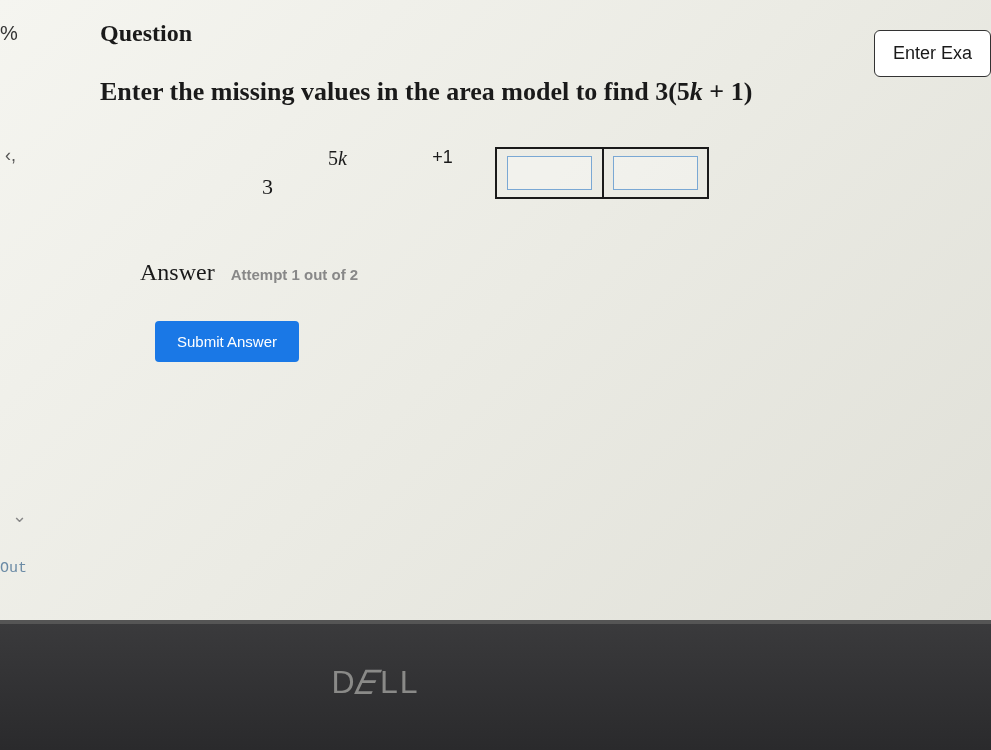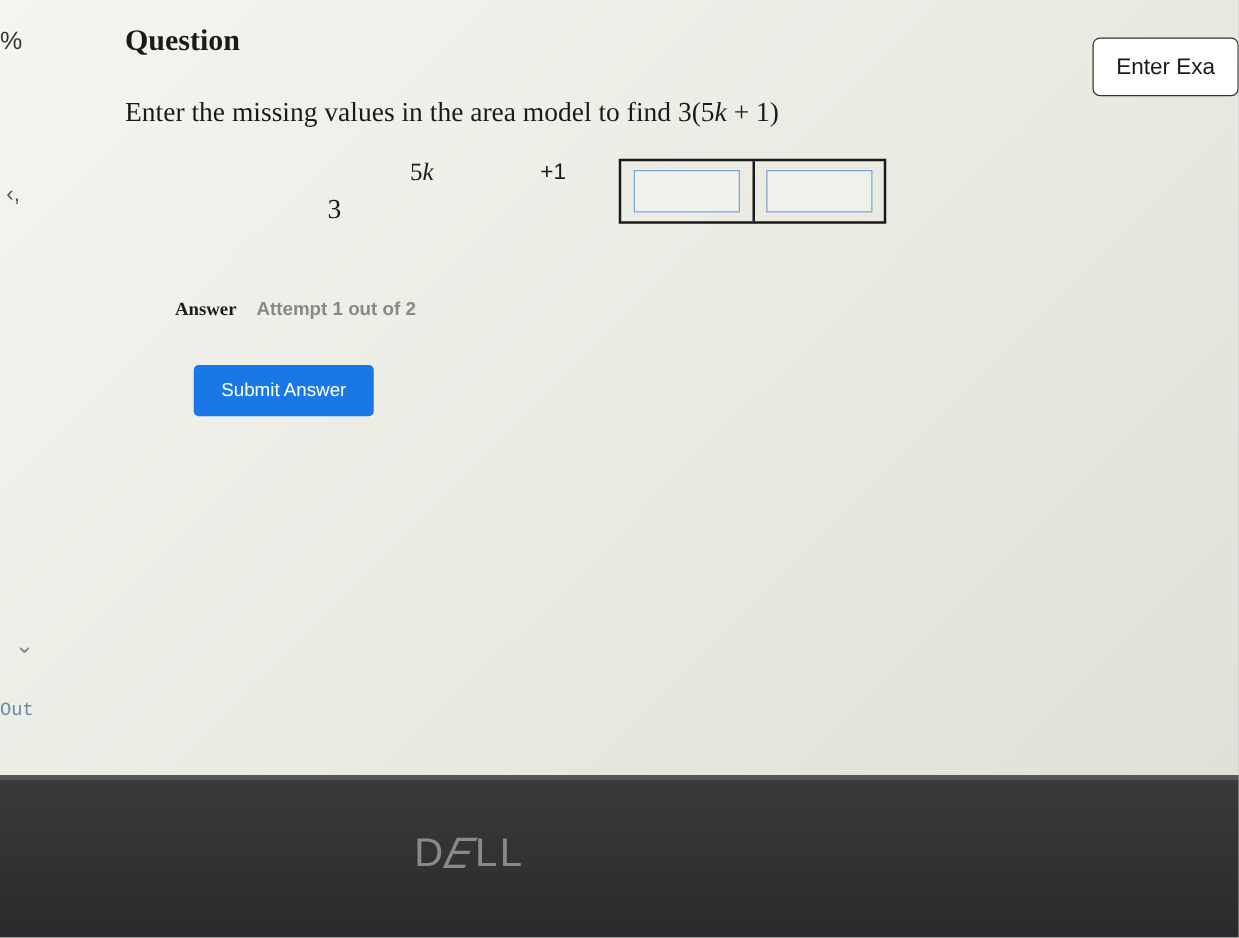--- a/index.html
+++ b/index.html
@@ -91,10 +91,11 @@
       overflow: hidden;
     }
     .prompt-text {
-      font-size: 22px;
-      color: #1a1a1a;
-      margin-bottom: 24px;
+      font-size: 26px;
+      color: #1a1a1a;
+      margin-bottom: 40px;
       font-family: Georgia, serif;
+      font-weight: bold;
     }
     .math-expr {
       font-family: 'Cambria Math', Georgia, serif;

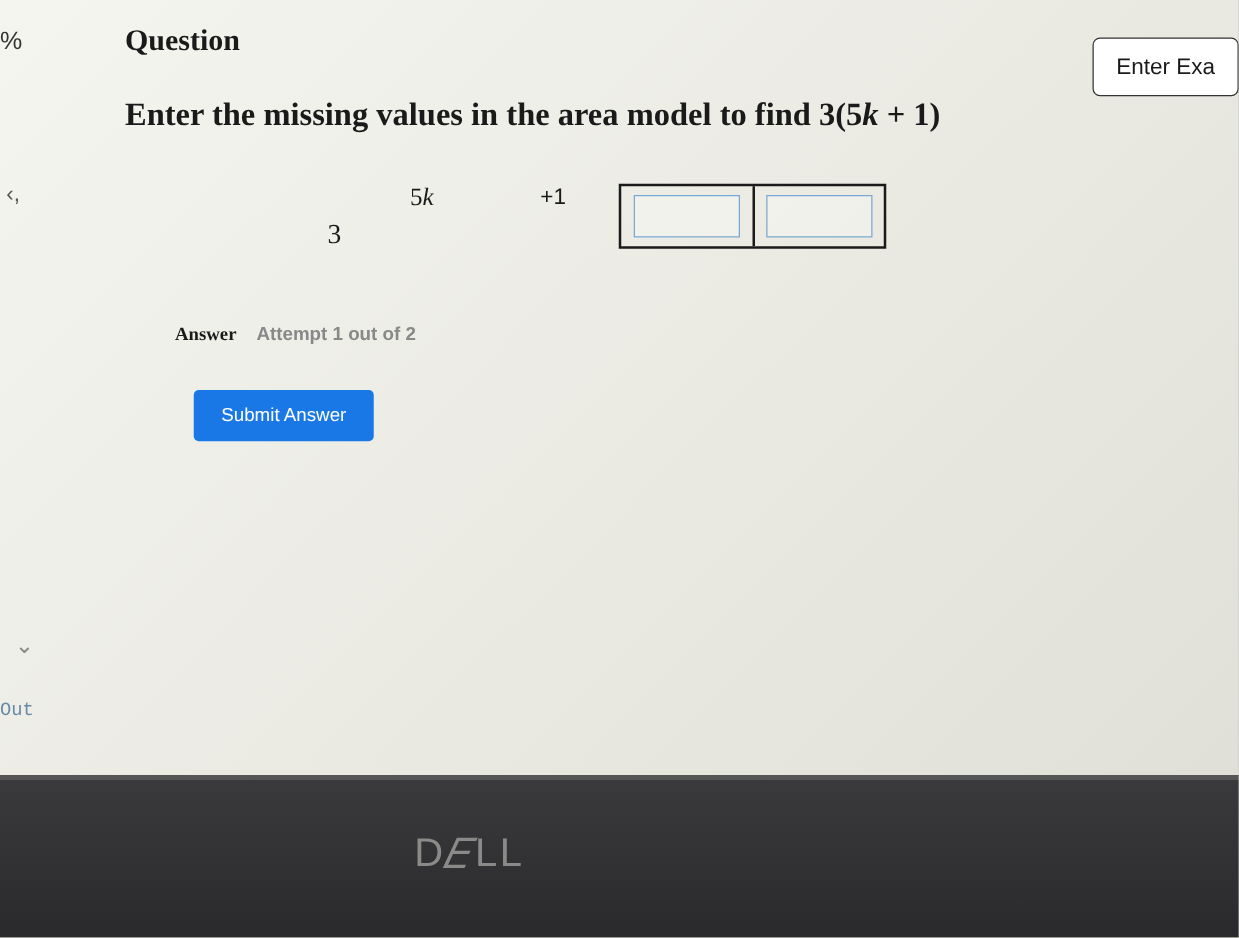--- a/index.html
+++ b/index.html
@@ -163,8 +163,8 @@
       margin-bottom: 35px;
     }
     .answer-label {
-      font-weight: bold;
-      font-size: 15px;
+      font-weight: normal;
+      font-size: 24px;
       color: #1a1a1a;
       margin-right: 12px;
     }

